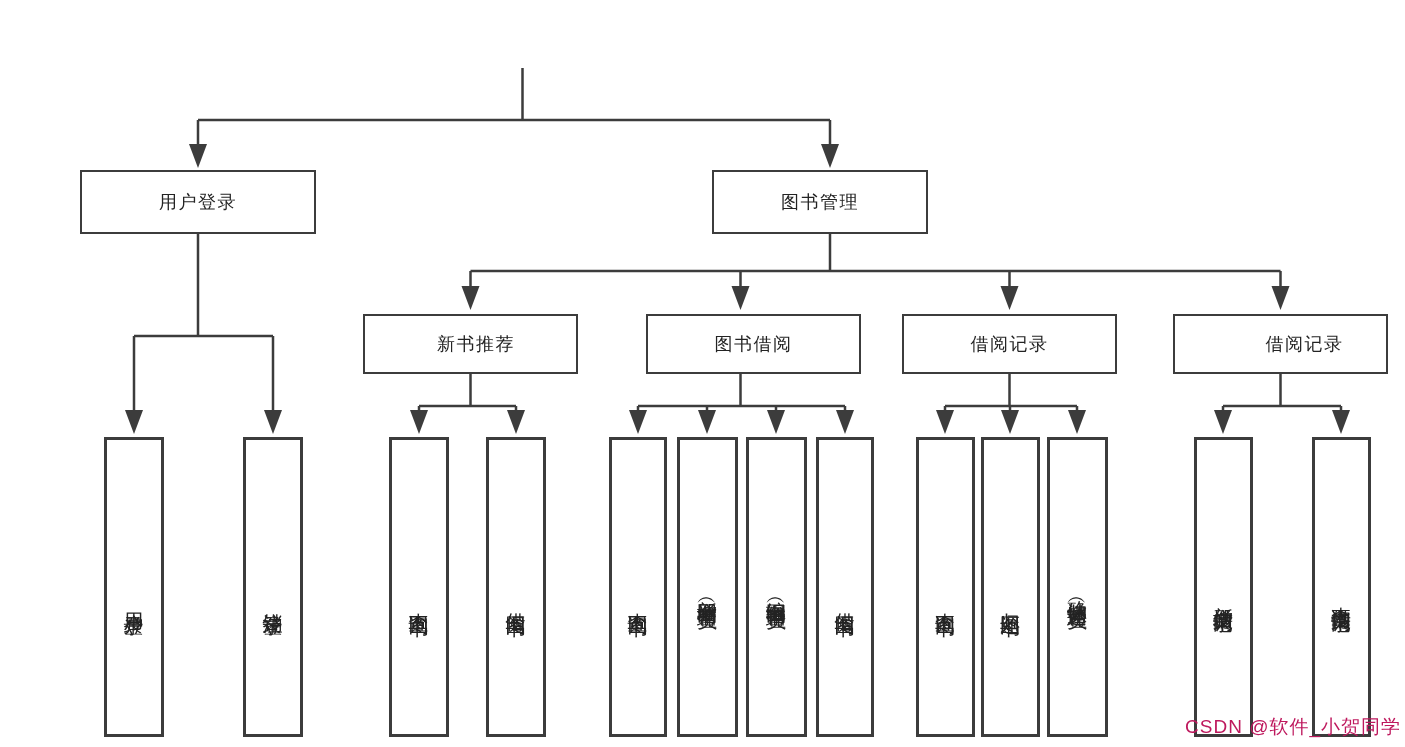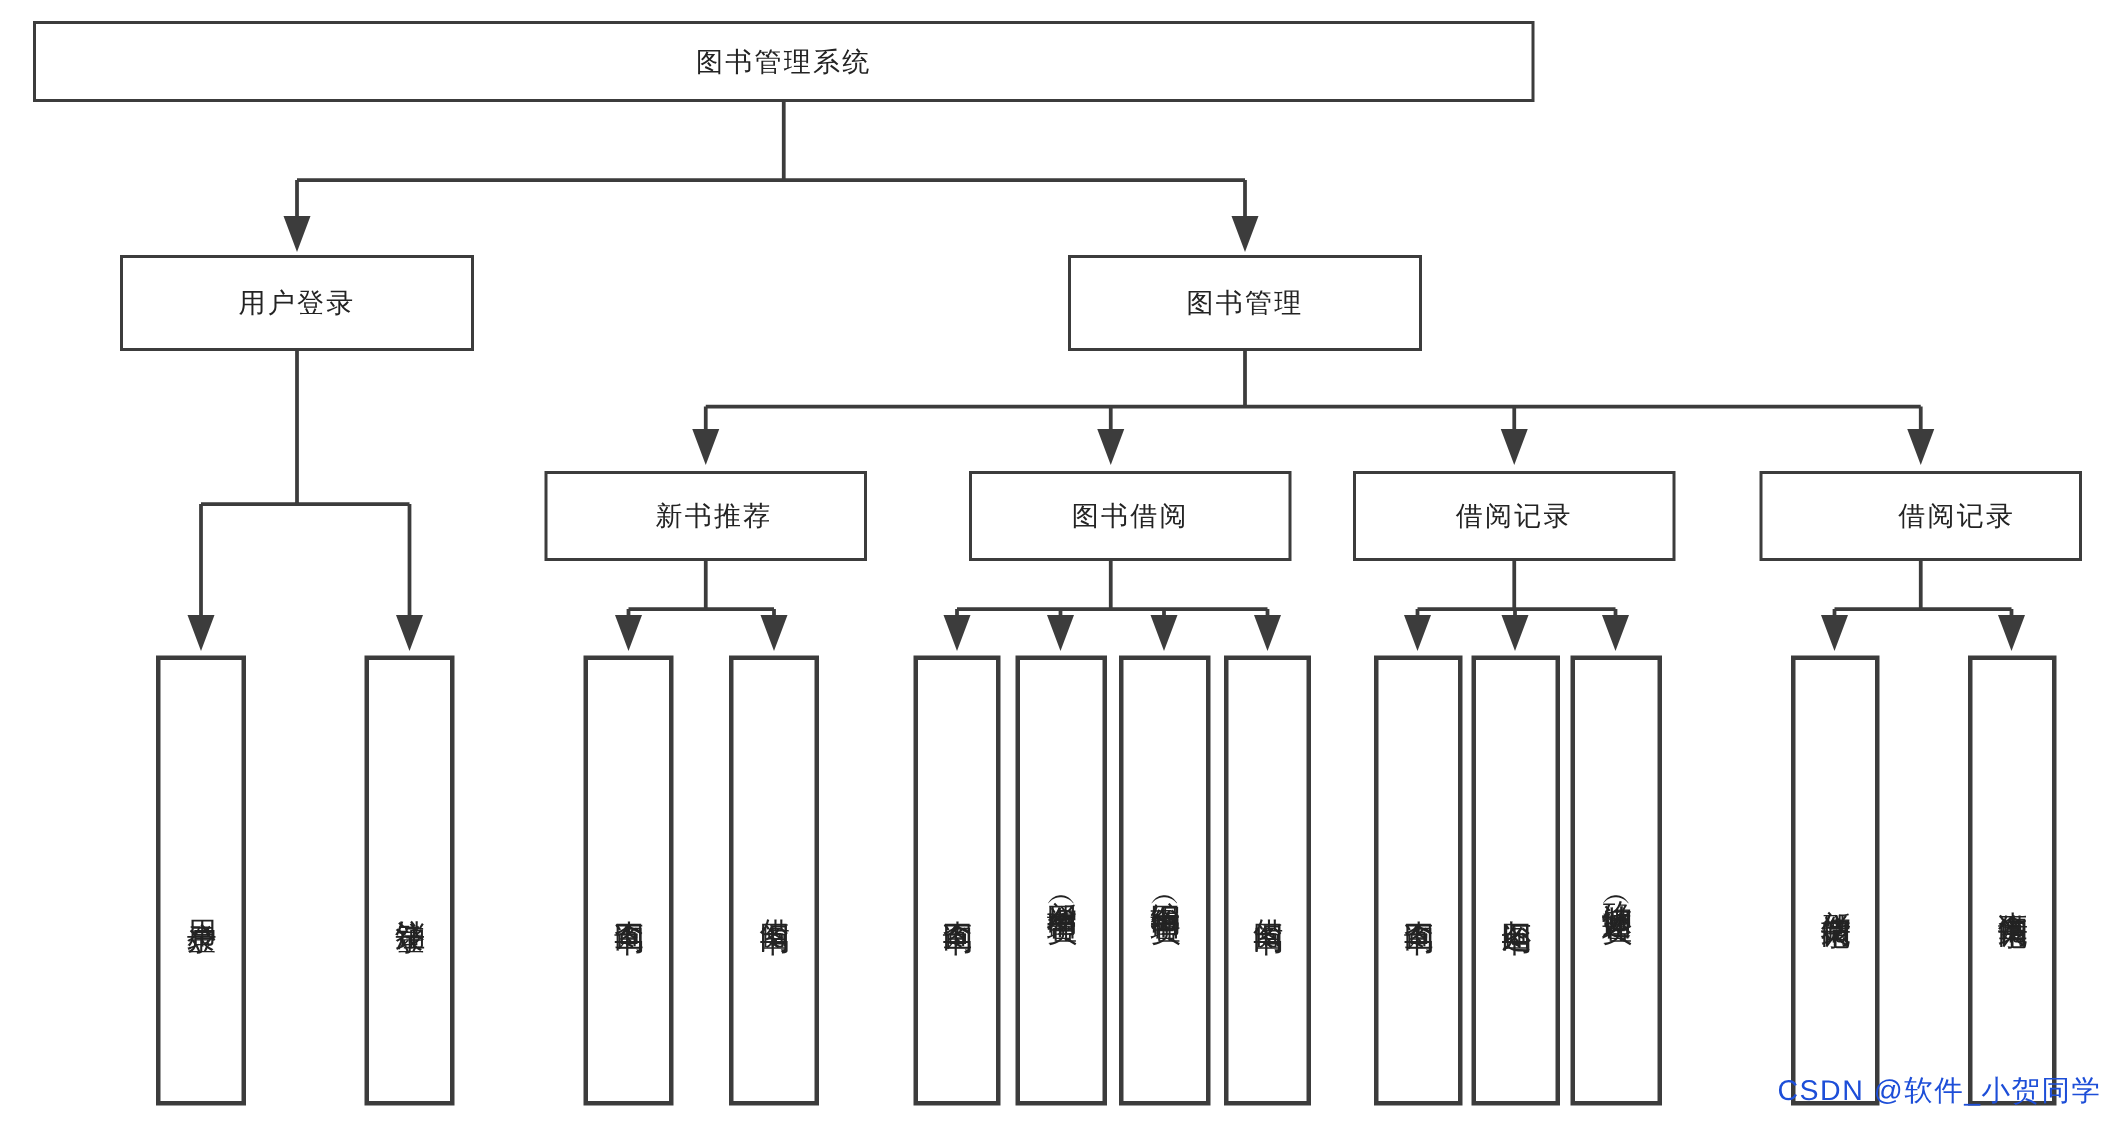--- a/index.html
+++ b/index.html
@@ -65,9 +65,6 @@
     </g>
   </svg>
 
-  <div class="box root" style="left:22px;top:14px;width:1001px;height:54px;">
-    <span class="label">图书管理系统</span>
-  </div>
 
   <div class="box" style="left:80px;top:170px;width:236px;height:64px;">
     <span class="label">用户登录</span>

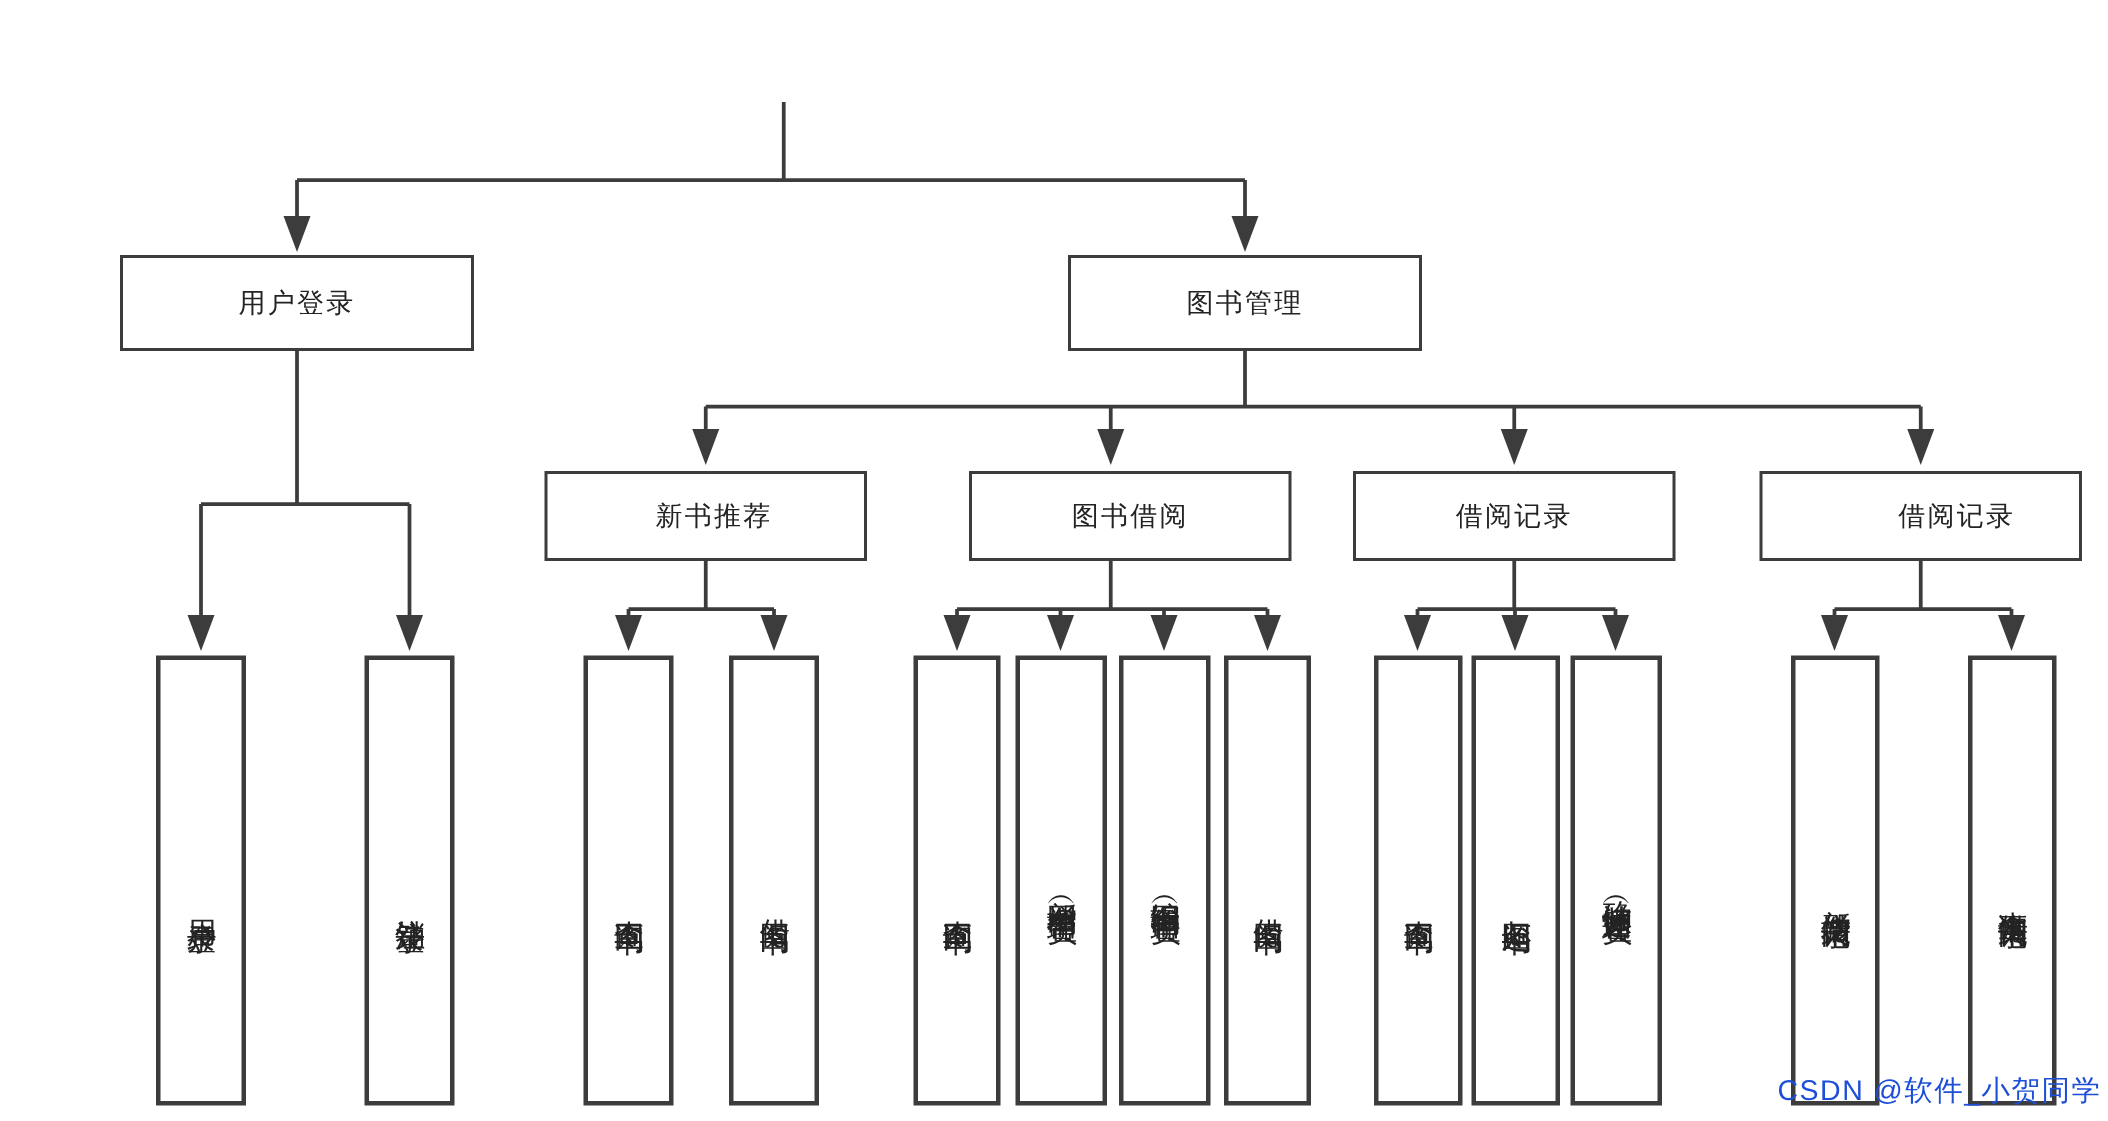--- a/index.html
+++ b/index.html
@@ -69,7 +69,7 @@
   <div class="box" style="left:80px;top:170px;width:236px;height:64px;">
     <span class="label">用户登录</span>
   </div>
-  <div class="box" style="left:712px;top:170px;width:236px;height:64px;">
+  <div class="box" style="left:712px;top:170px;width:216px;height:64px;">
     <span class="label">图书管理</span>
   </div>
 

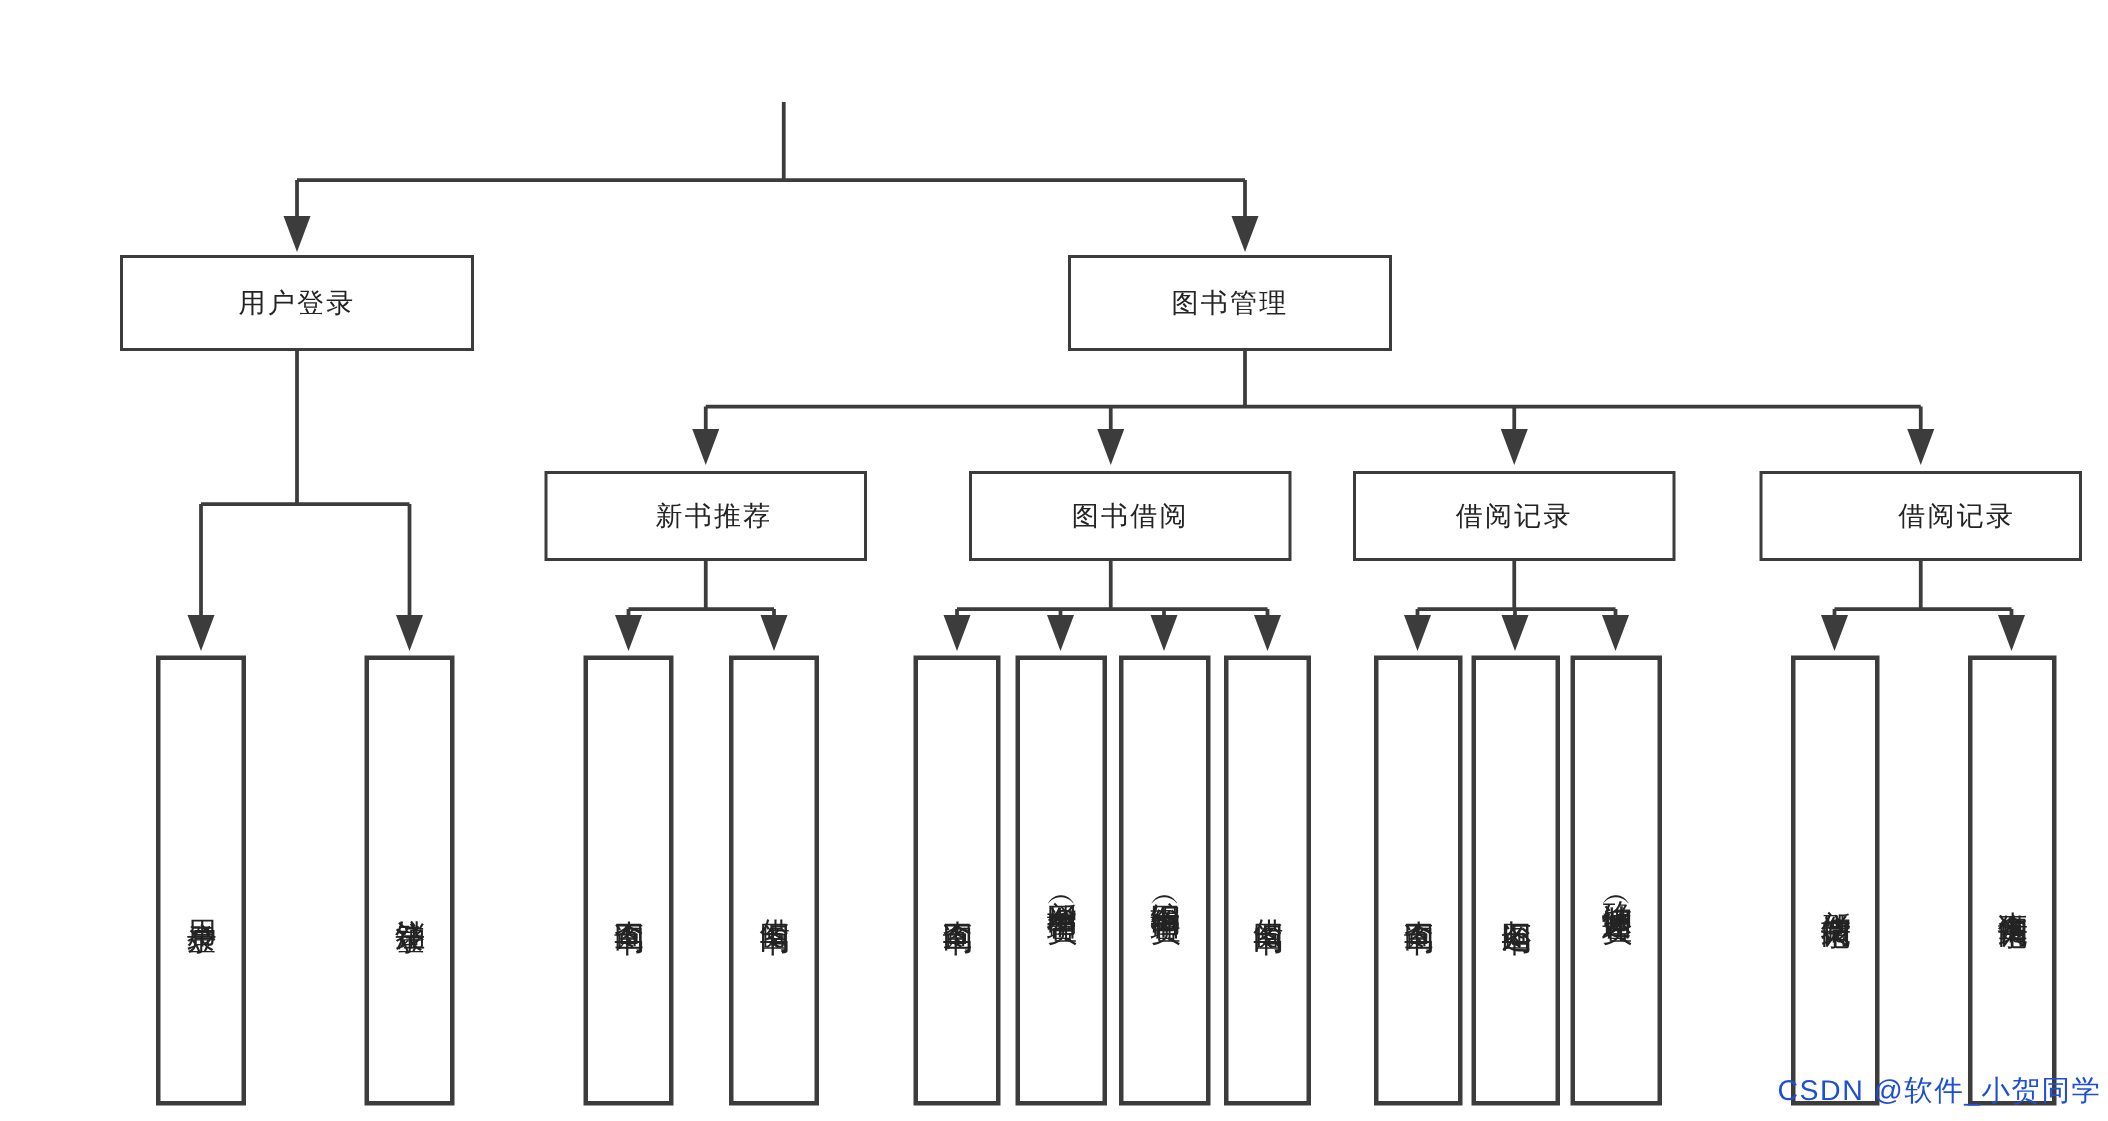--- a/index.html
+++ b/index.html
@@ -15,7 +15,7 @@
   .sp-s{letter-spacing:26px;margin-top:26px;}
   .sp-m{letter-spacing:17px;margin-top:17px;}
   .sp-l{letter-spacing:9px;margin-top:9px;}
-  .watermark{position:absolute;top:714px;right:4px;font-size:19px;color:#1d4ed8;letter-spacing:1px;}
+  .watermark{position:absolute;top:714px;right:4px;font-size:19px;color:#be185d;letter-spacing:1px;}
 </style>
 </head>
 <body>

